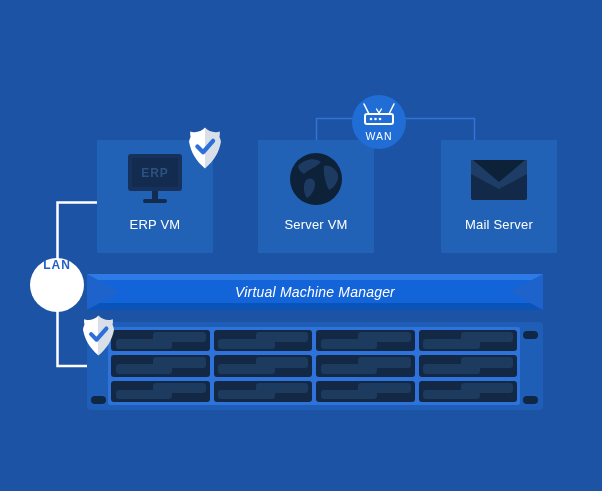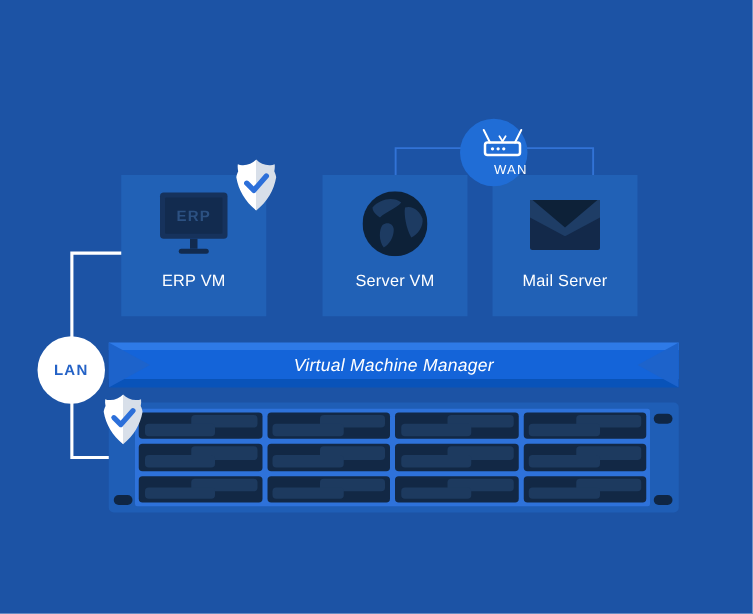--- a/index.html
+++ b/index.html
@@ -23,8 +23,8 @@
   #card-mail .icon-wrap{top:20px;}
 
   
-  .wan-node{position:absolute;left:368px;top:95px;width:54px;height:54px;border-radius:50%;
-    background:var(--wan-circle);display:flex;flex-direction:column;align-items:flex-end;justify-content:center;}
+  .wan-node{position:absolute;left:352px;top:95px;width:54px;height:54px;border-radius:50%;
+    background:var(--wan-circle);display:flex;flex-direction:column;align-items:center;justify-content:center;}
   .wan-node .wan-label{color:var(--white);font-size:10.5px;letter-spacing:.9px;margin-top:1px;}
   .router{stroke:var(--white);stroke-linecap:round;fill:none;}
 

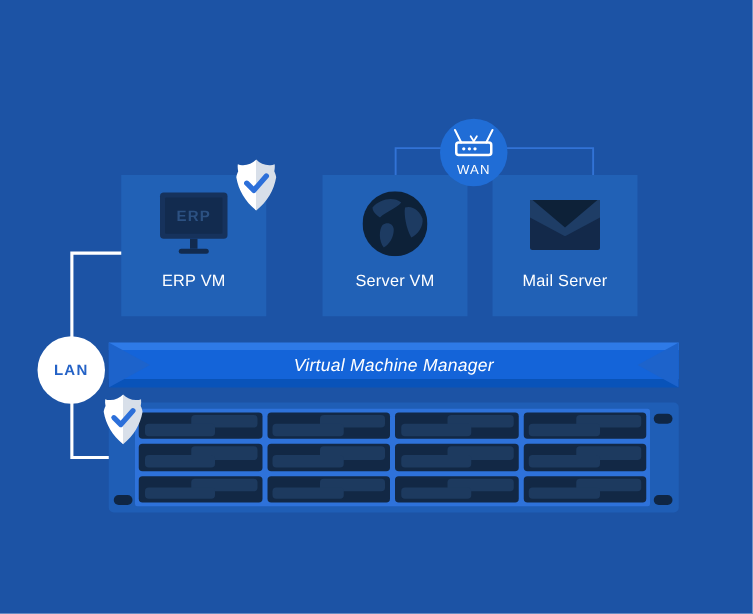--- a/index.html
+++ b/index.html
@@ -19,7 +19,7 @@
     color:var(--white);font-size:13px;letter-spacing:.2px;}
   #card-erp{left:97px;}
   #card-web{left:258px;}
-  #card-mail{left:394px;}
+  #card-mail{left:441px;}
   #card-mail .icon-wrap{top:20px;}
 
   

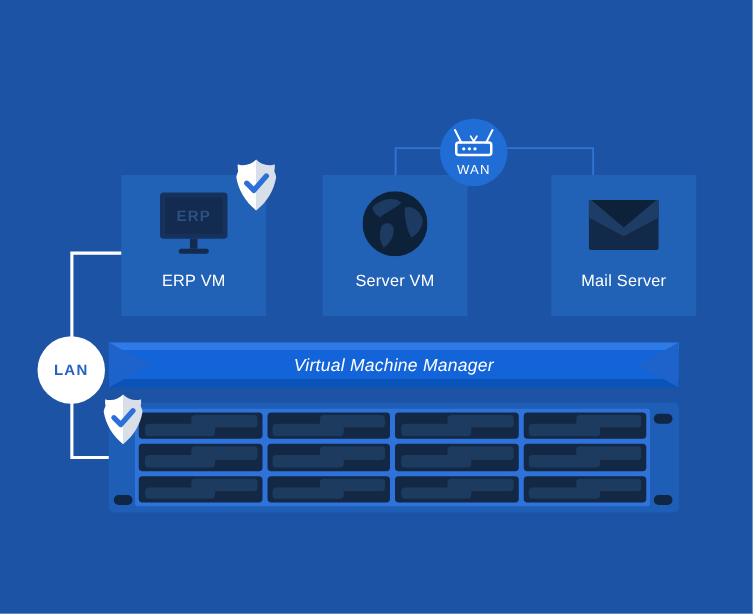--- a/index.html
+++ b/index.html
@@ -29,8 +29,8 @@
   .router{stroke:var(--white);stroke-linecap:round;fill:none;}
 
   
-  .lan-node{position:absolute;left:30px;top:269px;width:54px;height:54px;border-radius:50%;
-    background:var(--white);display:flex;align-items:center;justify-content:center;}
+  .lan-node{position:absolute;left:30px;top:258px;width:54px;height:54px;border-radius:50%;
+    background:var(--white);display:flex;justify-content:center;}
   .lan-node .lan-label{color:var(--lan-text);font-size:12px;font-weight:bold;letter-spacing:1px;}
 
   

